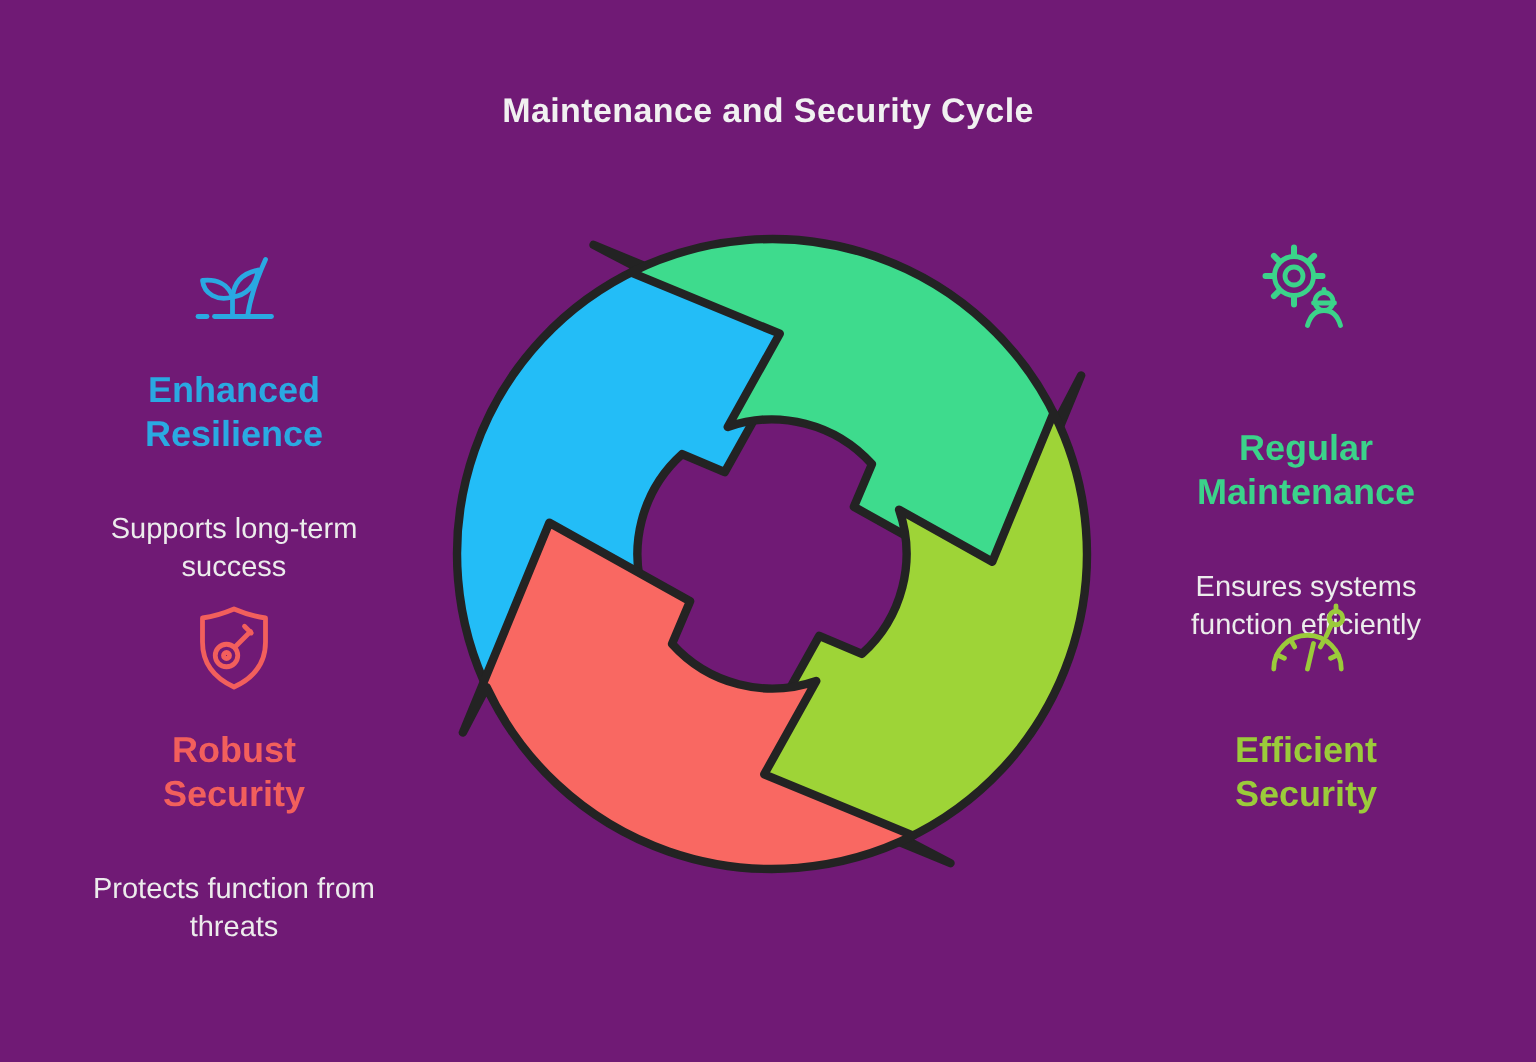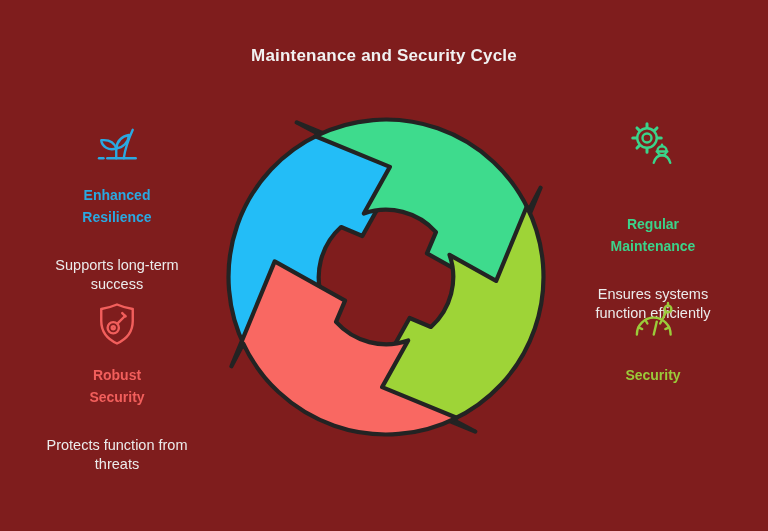--- a/index.html
+++ b/index.html
@@ -5,7 +5,7 @@
   html, body { margin:0; padding:0; background:#2b2b2b; }
   .stage {
     position:relative; width:768px; height:531px;
-    background:#7f1d1d; overflow:hidden;
+    background:#701a75; overflow:hidden;
     font-family:"Liberation Sans", sans-serif;
   }
   .title {

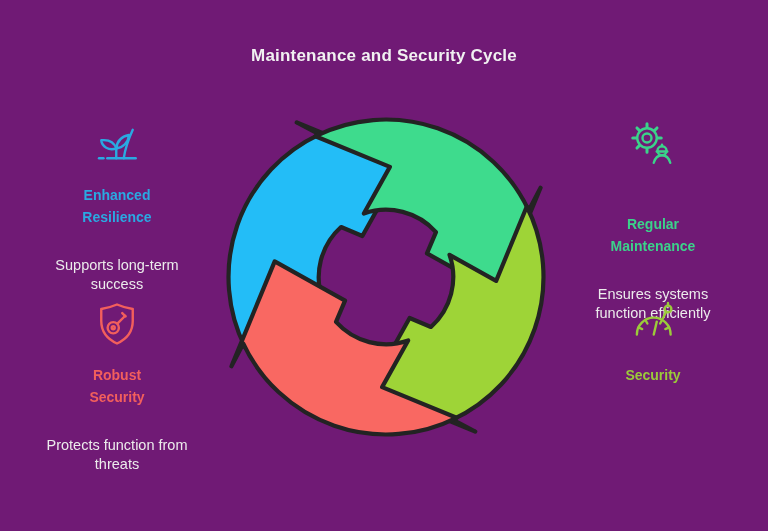--- a/index.html
+++ b/index.html
@@ -18,7 +18,7 @@
   .panel .icon { display:block; margin:0 auto; }
   .panel h2 {
     margin:16px auto 0; width:140px;
-    font-size:14px; line-height:22px; font-weight:bold;
+    font-size:18px; line-height:22px; font-weight:bold;
   }
   .panel h2 span { display:block; }
   .panel p {

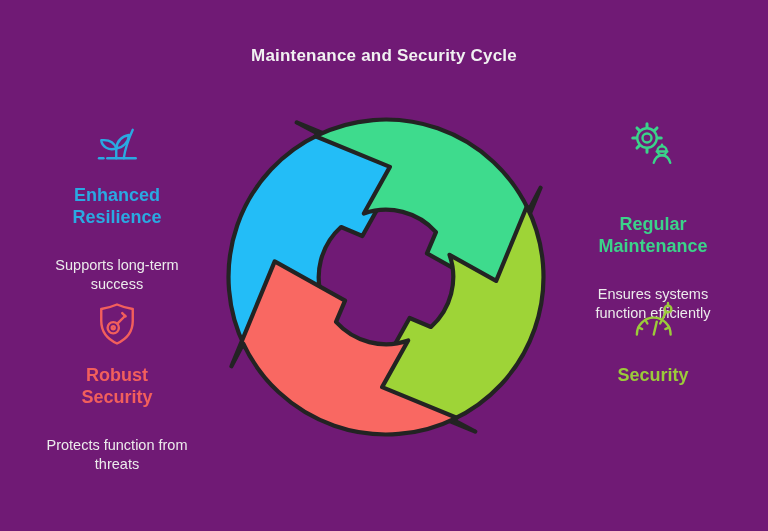--- a/index.html
+++ b/index.html
@@ -115,6 +115,7 @@
       </g>
     </svg>
     <h2 style="color: rgb(155, 203, 58);">
+      <span>Efficient</span>
       <span>Security</span>
     </h2>
   </div>

